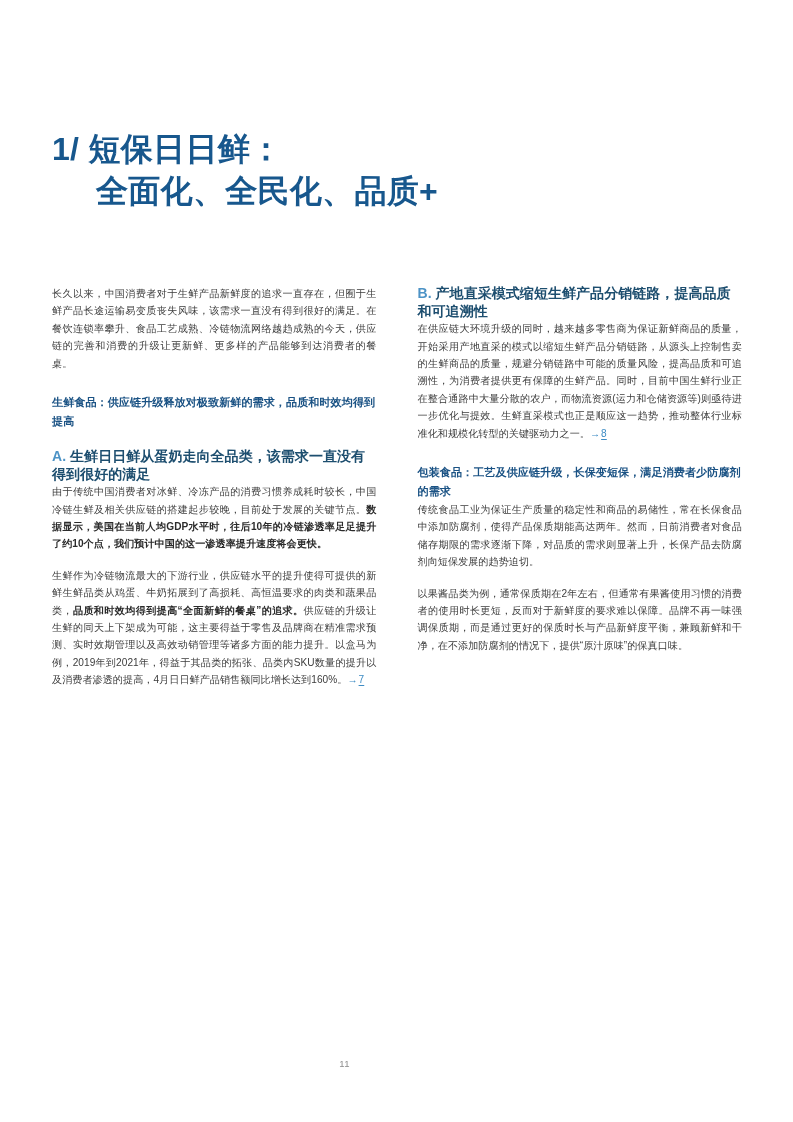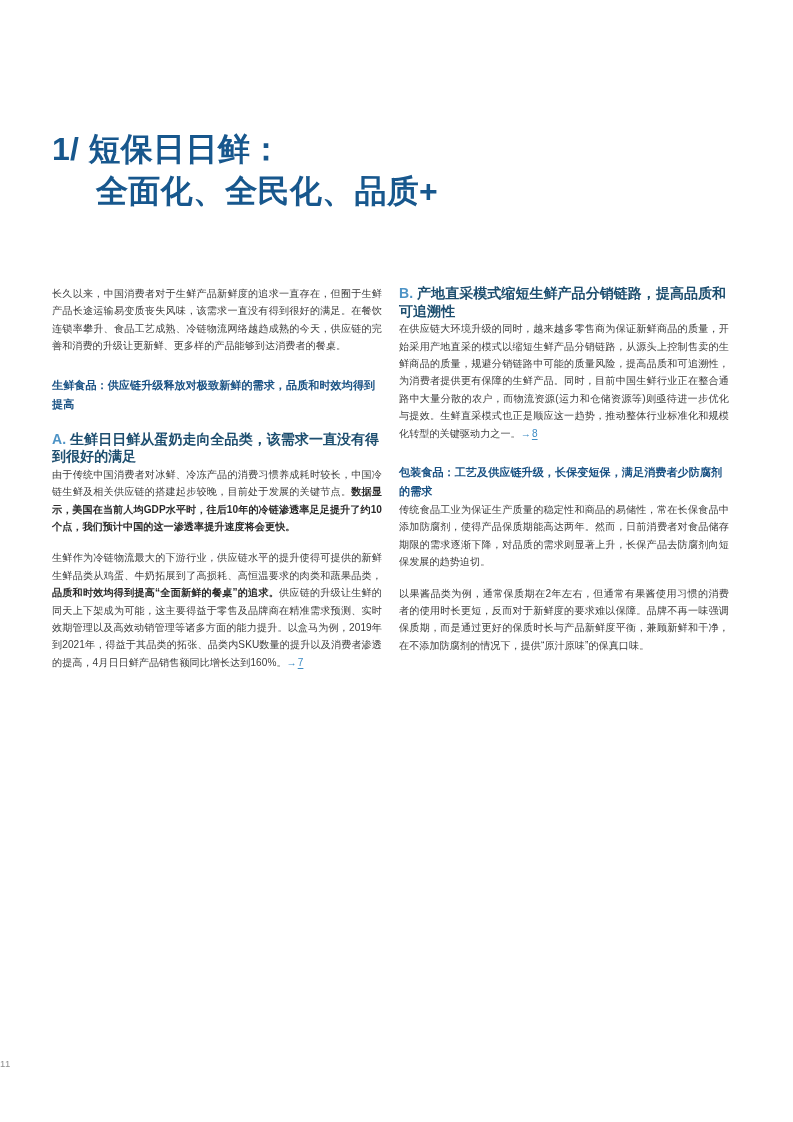--- a/index.html
+++ b/index.html
@@ -49,7 +49,7 @@
     top: 285px;
     width: 690px;
     display: flex;
-    gap: 17px;
+    gap: 41px;
   }
   .col {
     width: 330px;

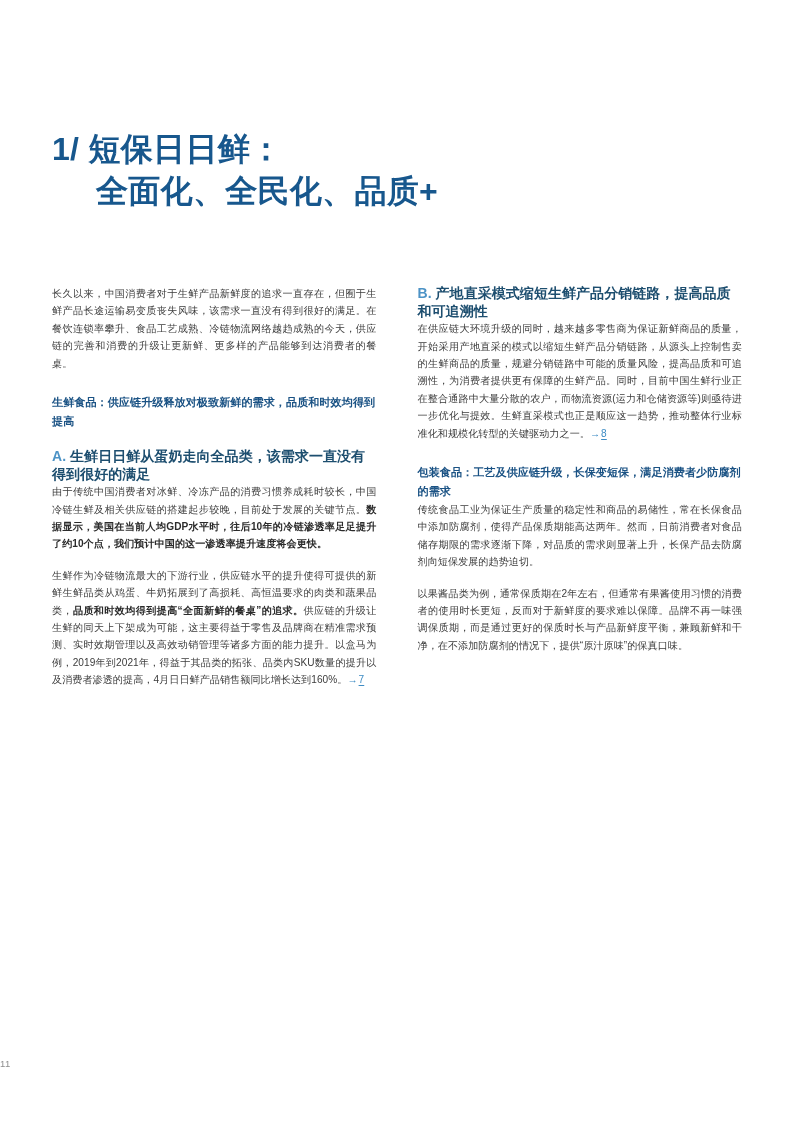--- a/index.html
+++ b/index.html
@@ -122,7 +122,7 @@
     left: 0;
     top: 1058px;
     width: 689px;
-    text-align: left;
+    text-align: center;
     color: #8d8d8d;
     font-size: 9.5px;
     letter-spacing: 0.4px;

